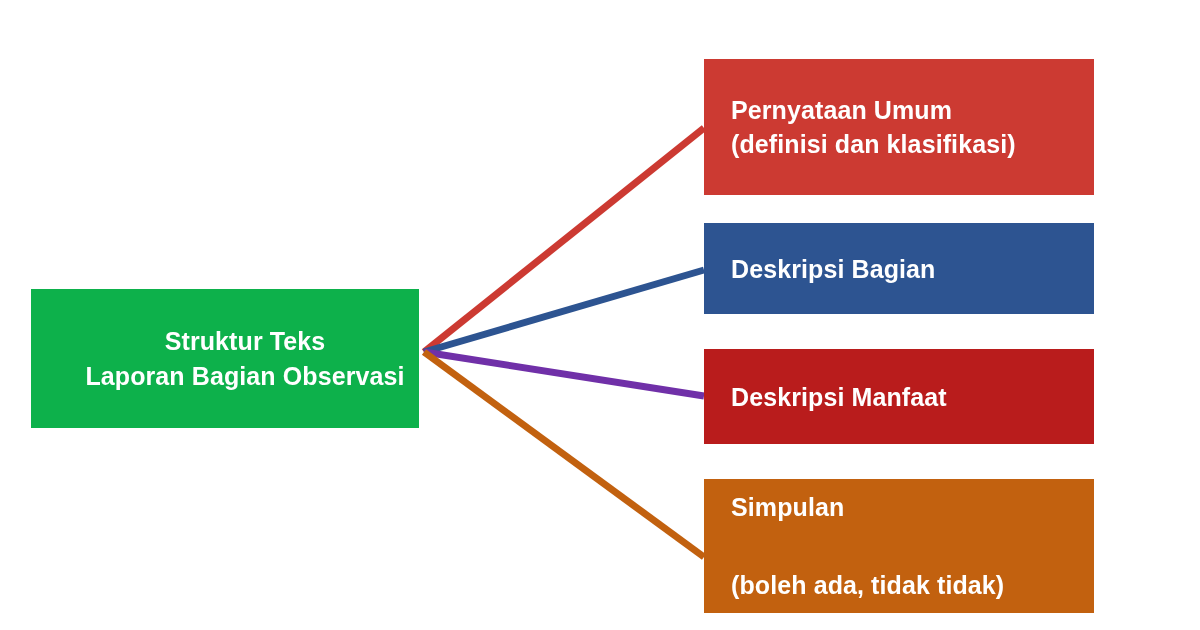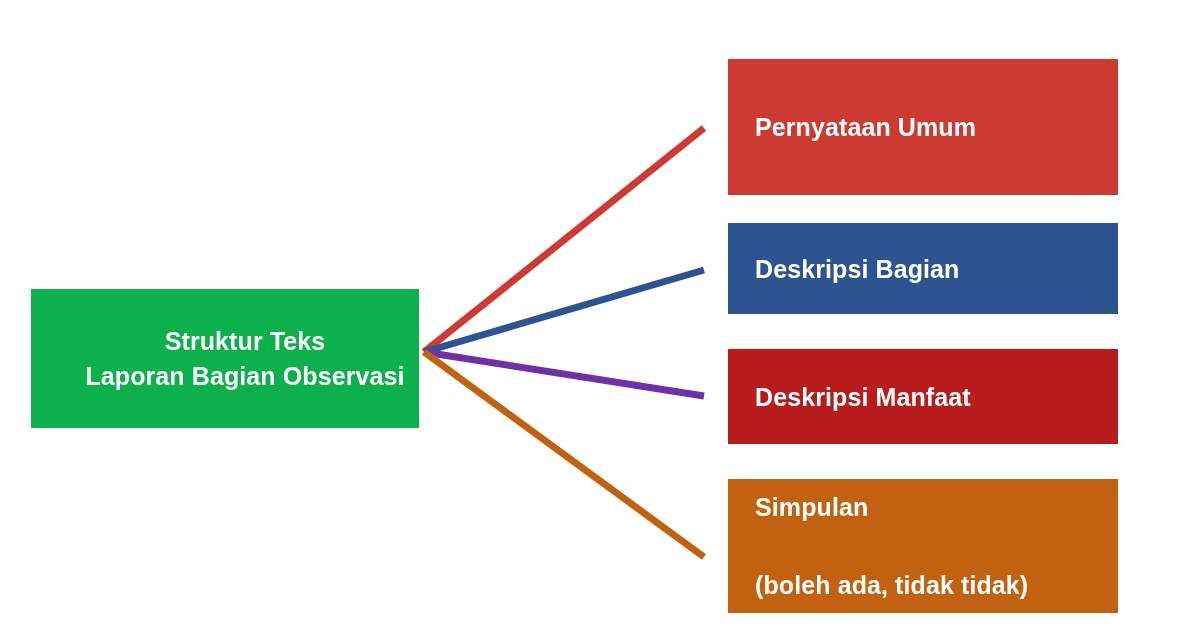--- a/index.html
+++ b/index.html
@@ -58,7 +58,7 @@
 
   
   .node-branch {
-    left: 728px;
+    left: 704px;
     width: 390px;
     padding-left: 27px;
     align-items: flex-start;

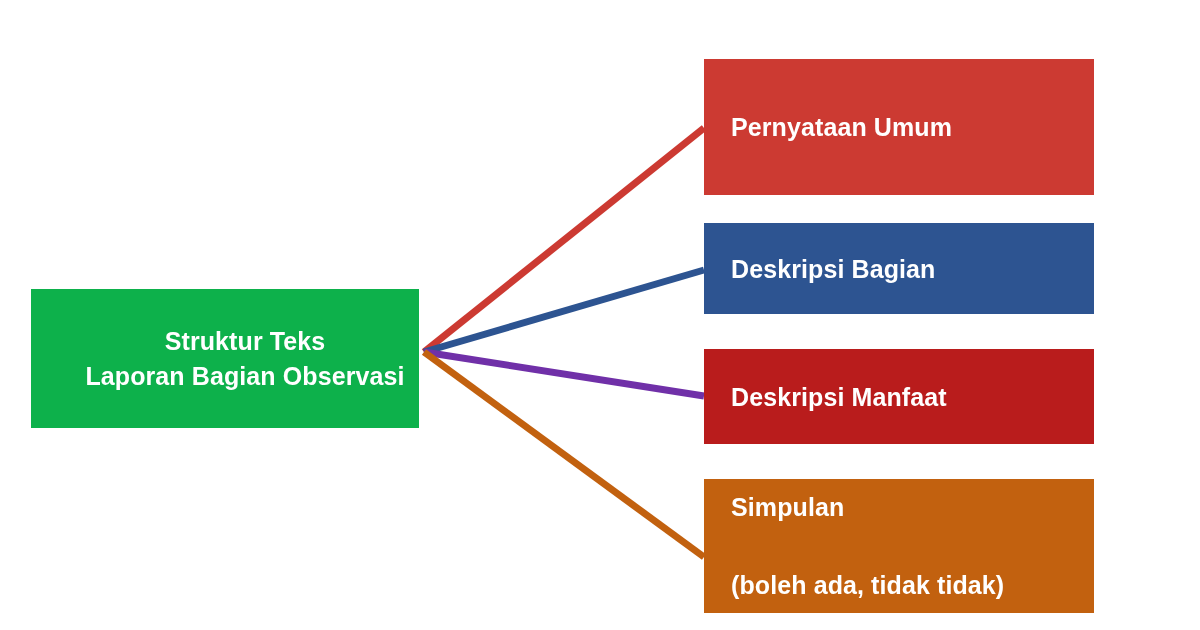--- a/index.html
+++ b/index.html
@@ -107,6 +107,7 @@
 
   <div class="node node-branch" id="node-pernyataan-umum" style="background: rgb(204, 58, 50); color: rgb(255, 255, 255);">
     <span class="node-line">Pernyataan Umum</span>
+    <span class="node-line">(definisi dan klasifikasi)</span>
   </div>
 
   <div class="node node-branch" id="node-deskripsi-bagian" style="background: rgb(45, 84, 145); color: rgb(255, 255, 255); text-align: right;">

